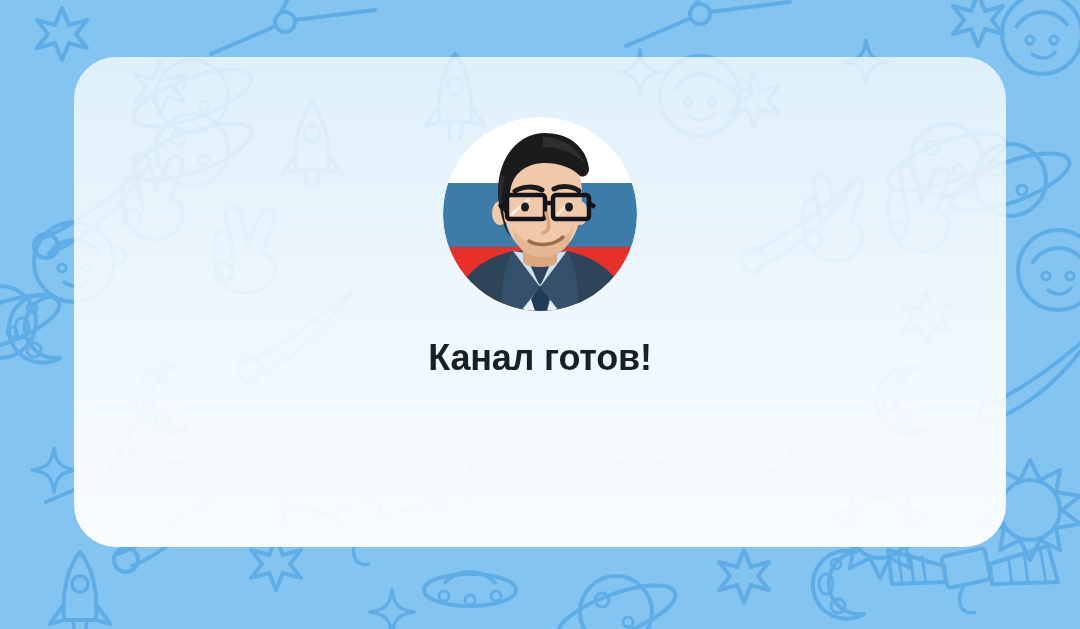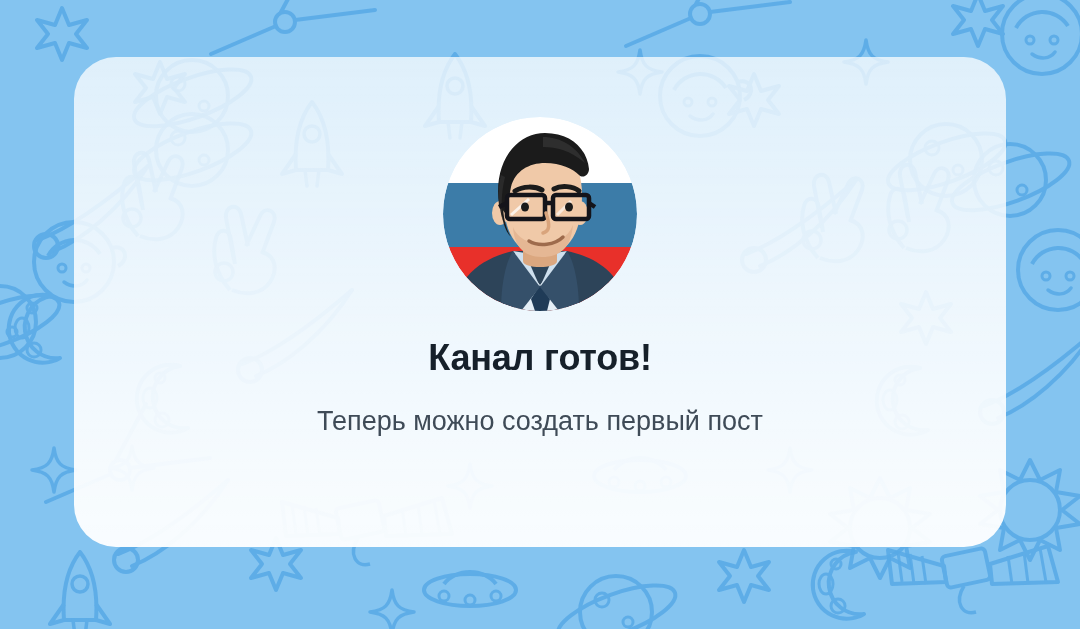--- a/index.html
+++ b/index.html
@@ -314,7 +314,6 @@
       <div class="title">Канал готов!</div>
 
       <div class="subtitle">
-        <span class="line">Теперь можно создать первый пост</span>
       </div>
 
     </div>

